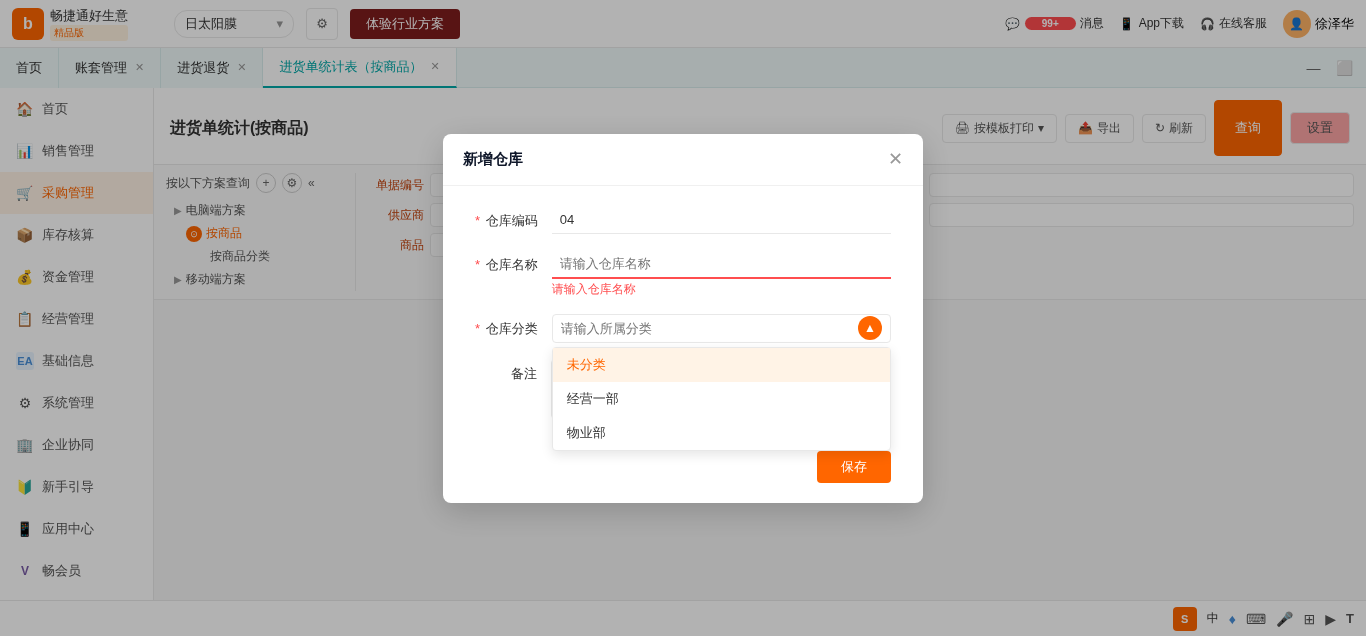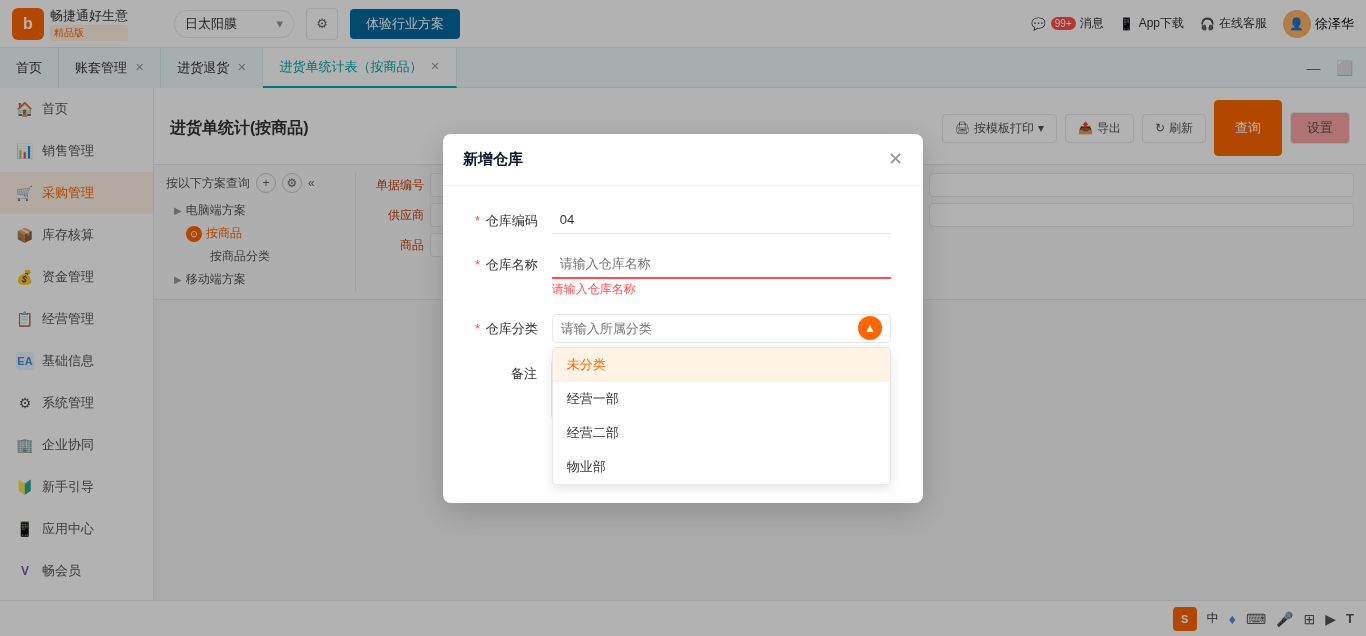--- a/index.html
+++ b/index.html
@@ -45,7 +45,7 @@
     }
 
     .trial-btn {
-      background: #0369a1; color: white; border: none; border-radius: 4px;
+      background: #7f1d1d; color: white; border: none; border-radius: 4px;
       padding: 6px 16px; cursor: pointer; font-size: 13px;
     }
 

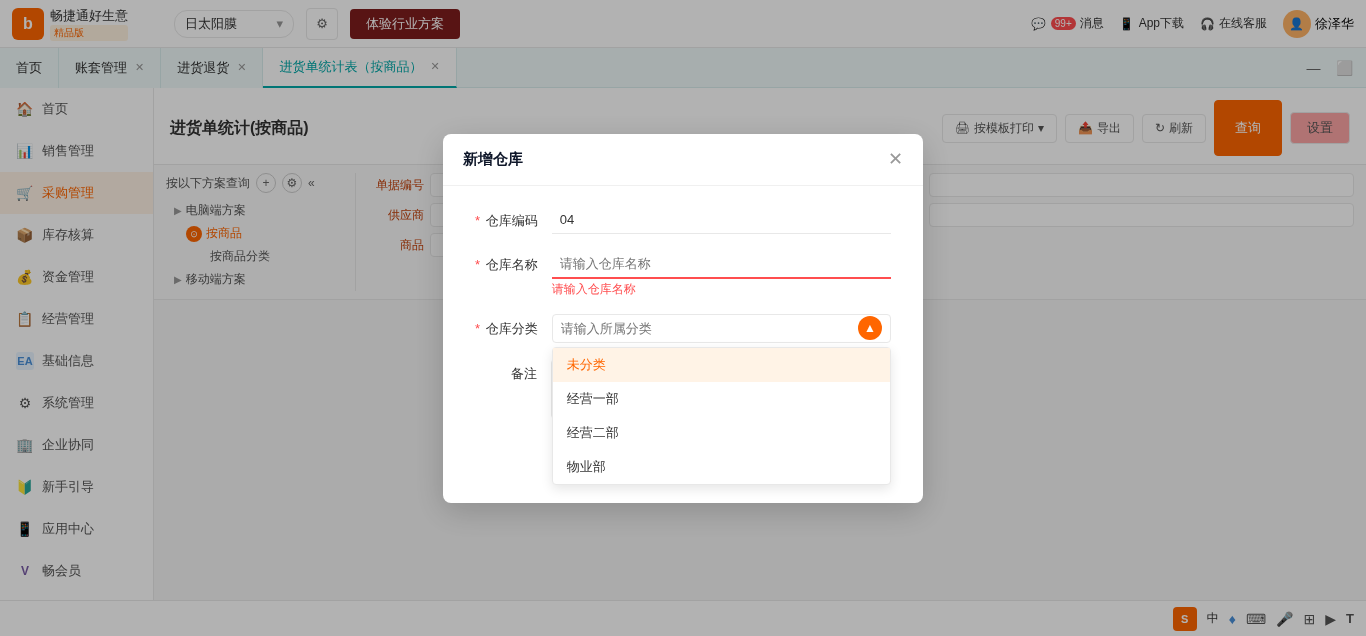--- a/index.html
+++ b/index.html
@@ -58,7 +58,7 @@
     }
     .badge {
       background: #ff4d4f; color: white; border-radius: 10px;
-      font-size: 10px; padding: 1px 4px; min-width: 18px; text-align: center;
+      font-size: 10px; padding: 1px 17px; min-width: 18px; text-align: center; font-weight: bold;
     }
     .user-info { display: flex; align-items: center; gap: 4px; cursor: pointer; }
     .avatar { width: 28px; height: 28px; border-radius: 50%; background: #ffb366; display: flex; align-items: center; justify-content: center; color: white; font-size: 12px; }

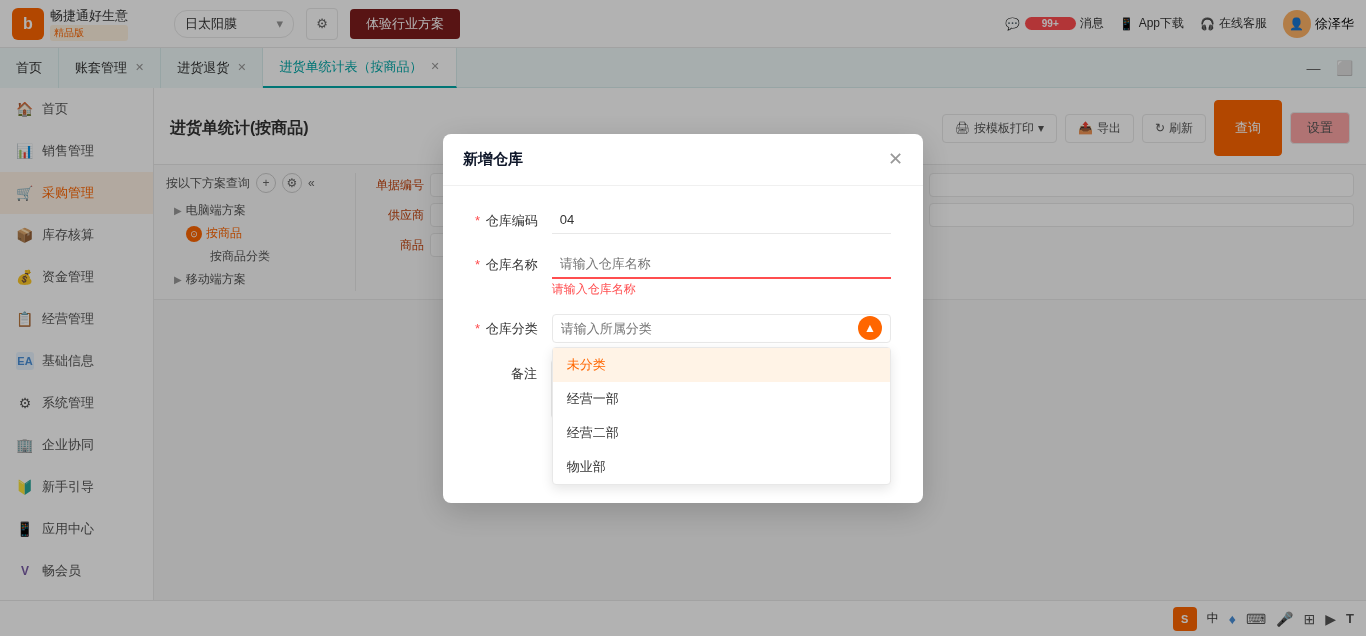--- a/index.html
+++ b/index.html
@@ -488,7 +488,6 @@
           <div class="dropdown-list">
             <div class="dropdown-item selected">未分类</div>
             <div class="dropdown-item">经营一部</div>
-            <div class="dropdown-item">经营二部</div>
             <div class="dropdown-item">物业部</div>
           </div>
         </div>

